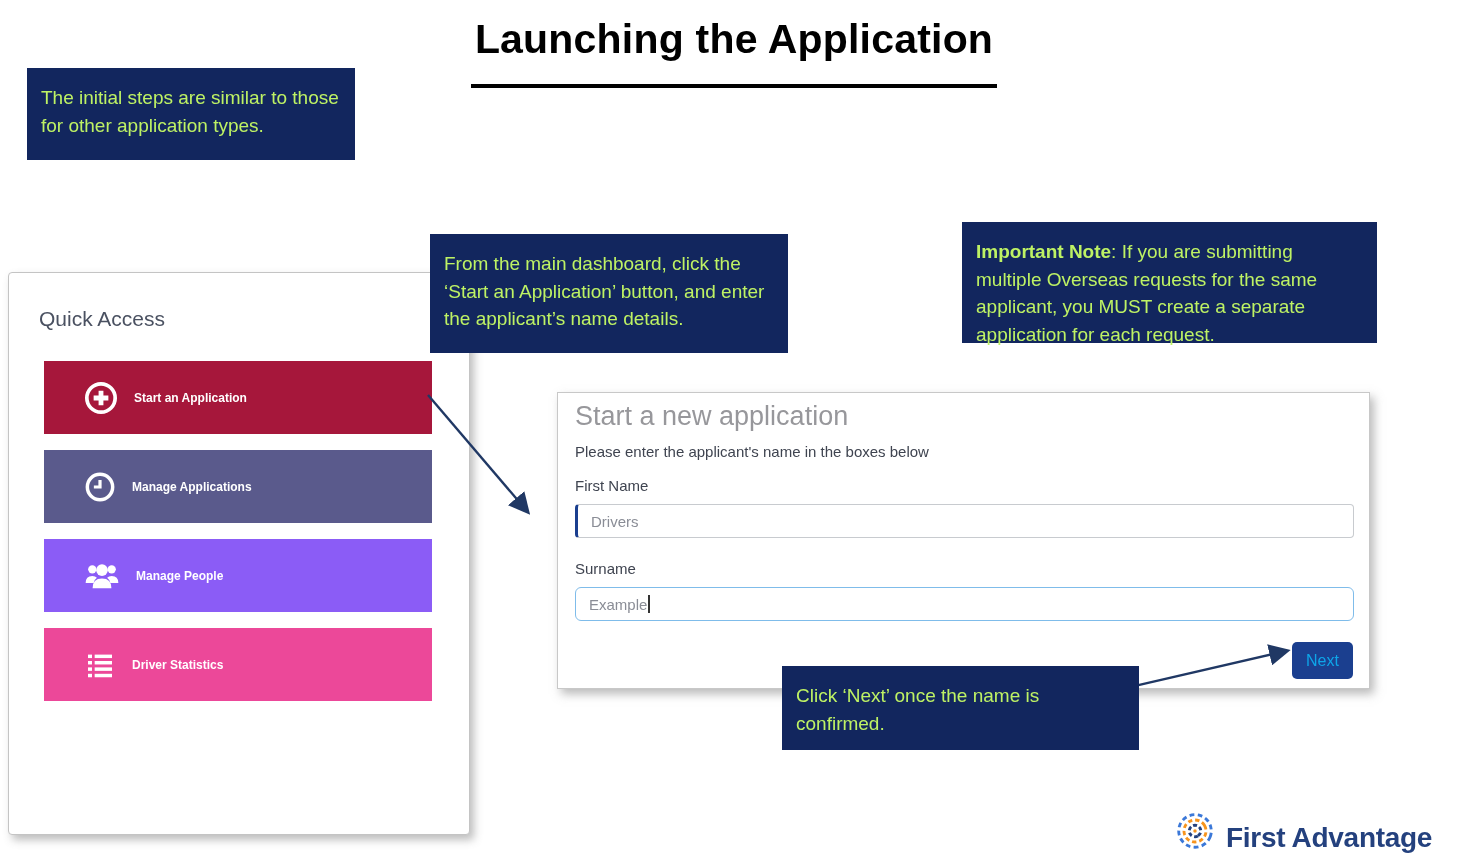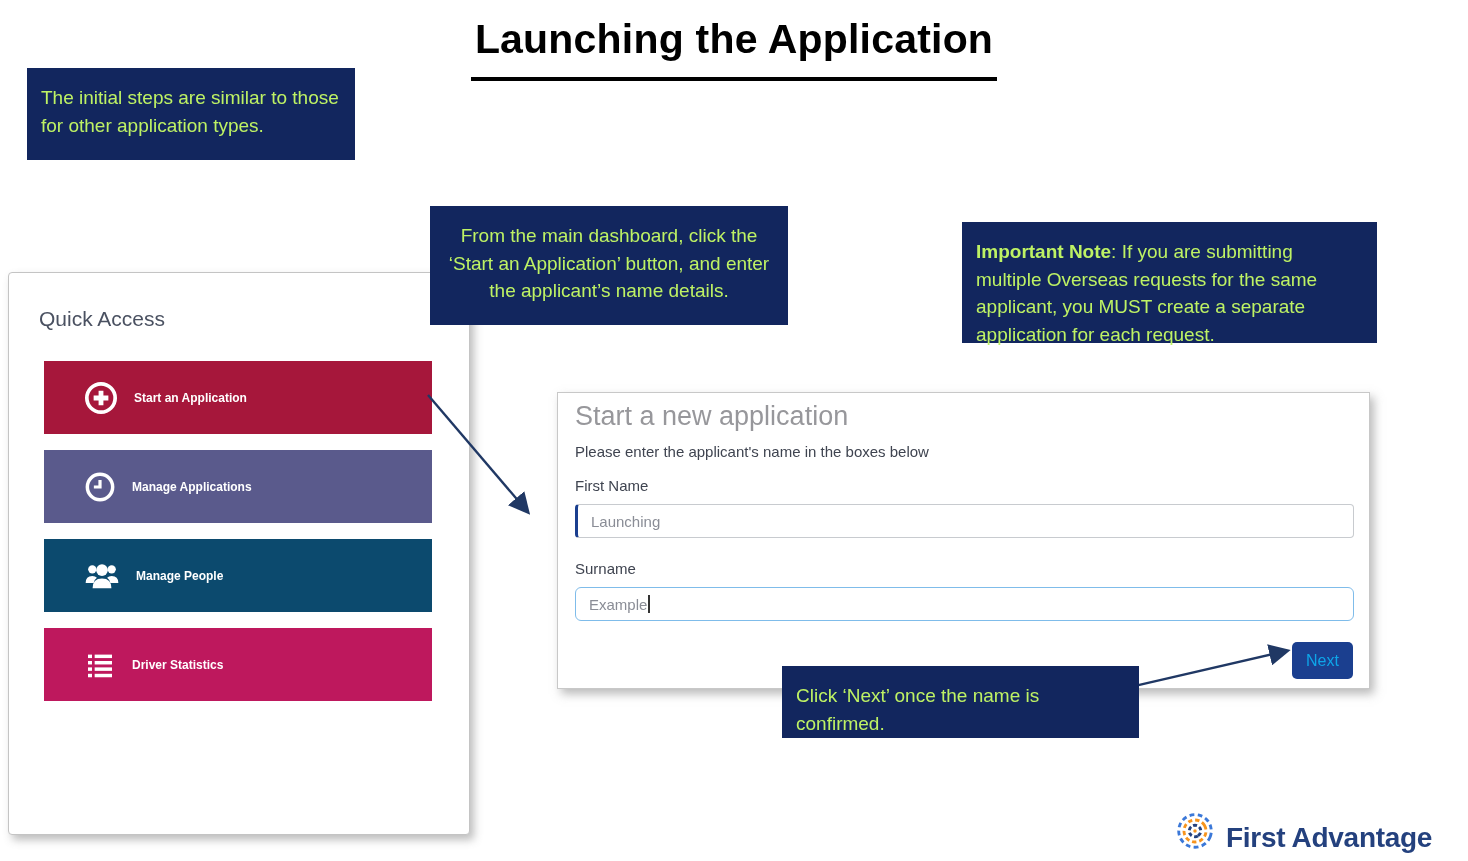--- a/index.html
+++ b/index.html
@@ -10,7 +10,7 @@
   .page-title-wrap { position: absolute; left: 0; top: 16px; width: 1468px; text-align: center; }
   .page-title {
     display: inline-block; font-size: 41px; font-weight: bold; color: #000;
-    border-bottom: 4px solid #000; padding: 0 4px 14px 4px; letter-spacing: 0.2px;
+    border-bottom: 4px solid #000; padding: 0 4px 21px 4px; letter-spacing: 0.2px;
   }
 
   

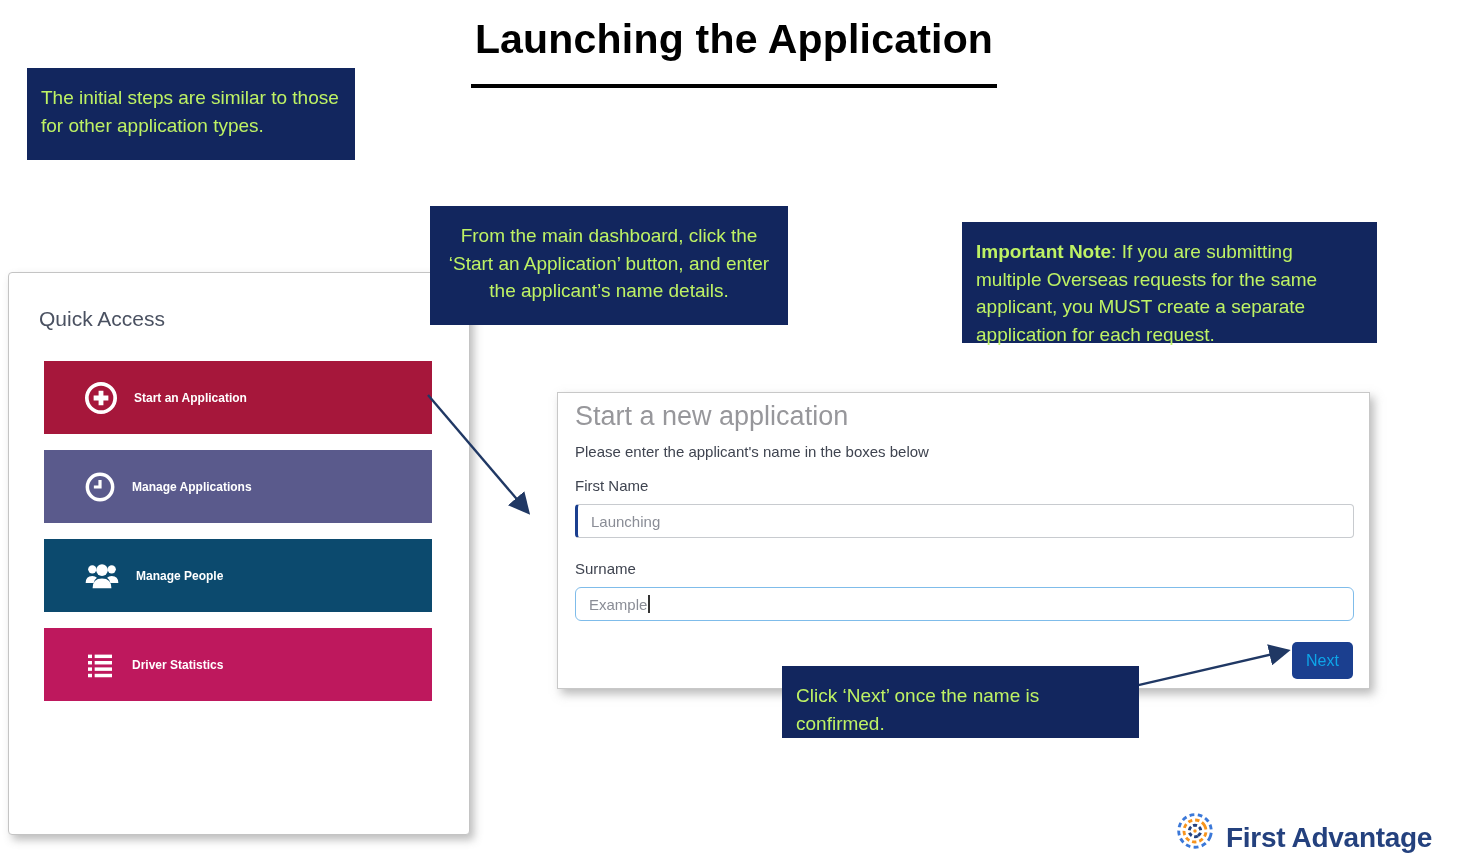--- a/index.html
+++ b/index.html
@@ -19,7 +19,7 @@
     font-size: 19px; line-height: 1.46; padding: 16px 14px; z-index: 6;
   }
   .co-intro     { left: 27px;  top: 68px;  width: 328px; height: 92px; }
-  .co-dashboard { left: 430px; top: 206px; width: 358px; height: 119px; text-align: center; }
+  .co-dashboard { left: 430px; top: 234px; width: 358px; height: 119px; }
   .co-important { left: 962px; top: 222px; width: 415px; height: 121px; }
   .co-next      { left: 782px; top: 666px; width: 357px; height: 72px; }
   .co-important b { font-weight: bold; }

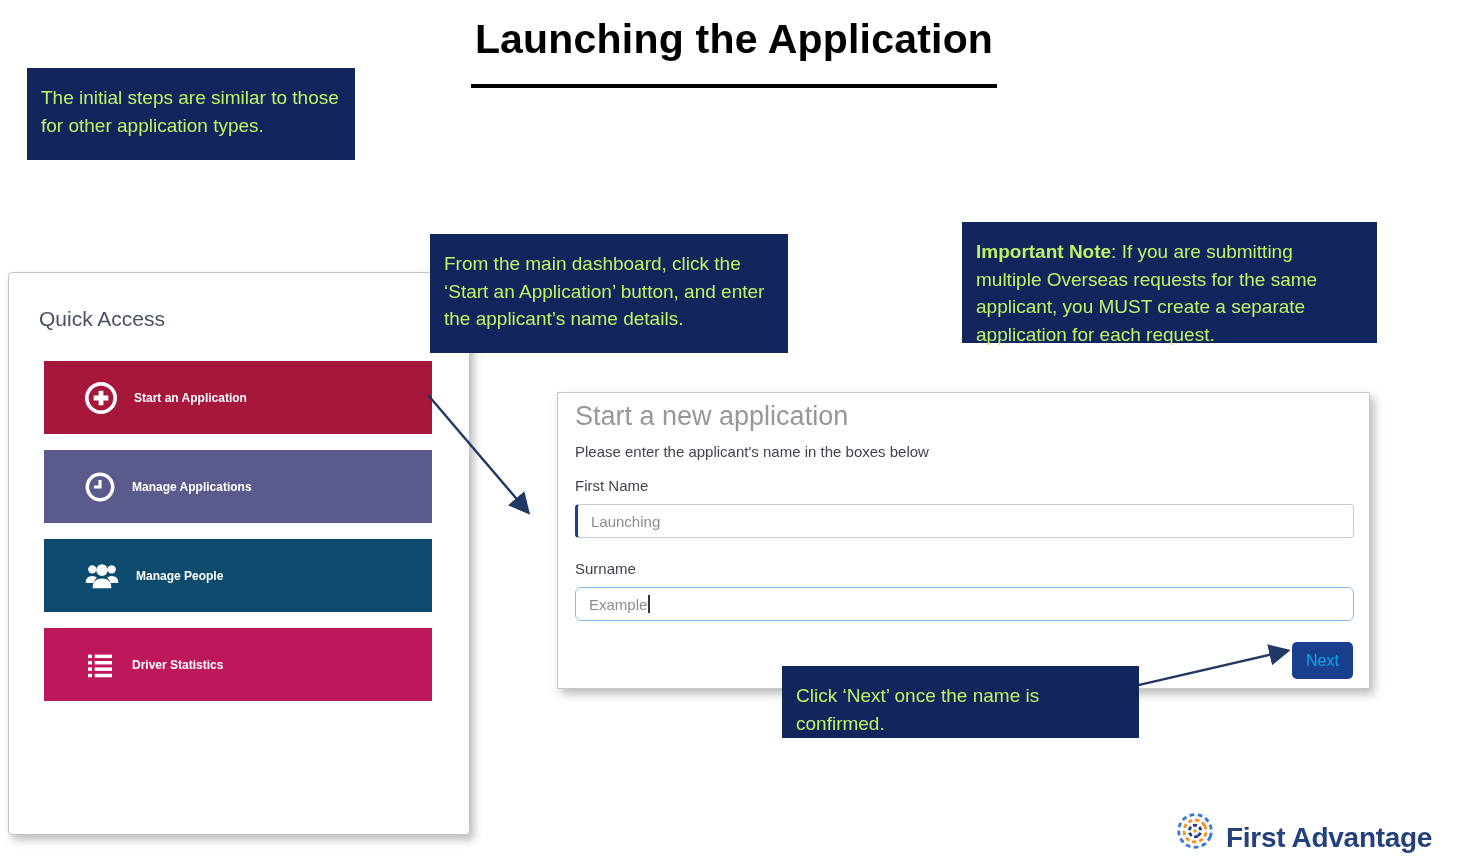--- a/index.html
+++ b/index.html
@@ -140,7 +140,7 @@
 
   <div class="field-label lbl-first">First Name</div>
   <div class="text-input inp-first" role="textbox">
-    <span>Launching</span>
+    <span>Drivers</span>
   </div>
 
   <div class="field-label lbl-surname">Surname</div>

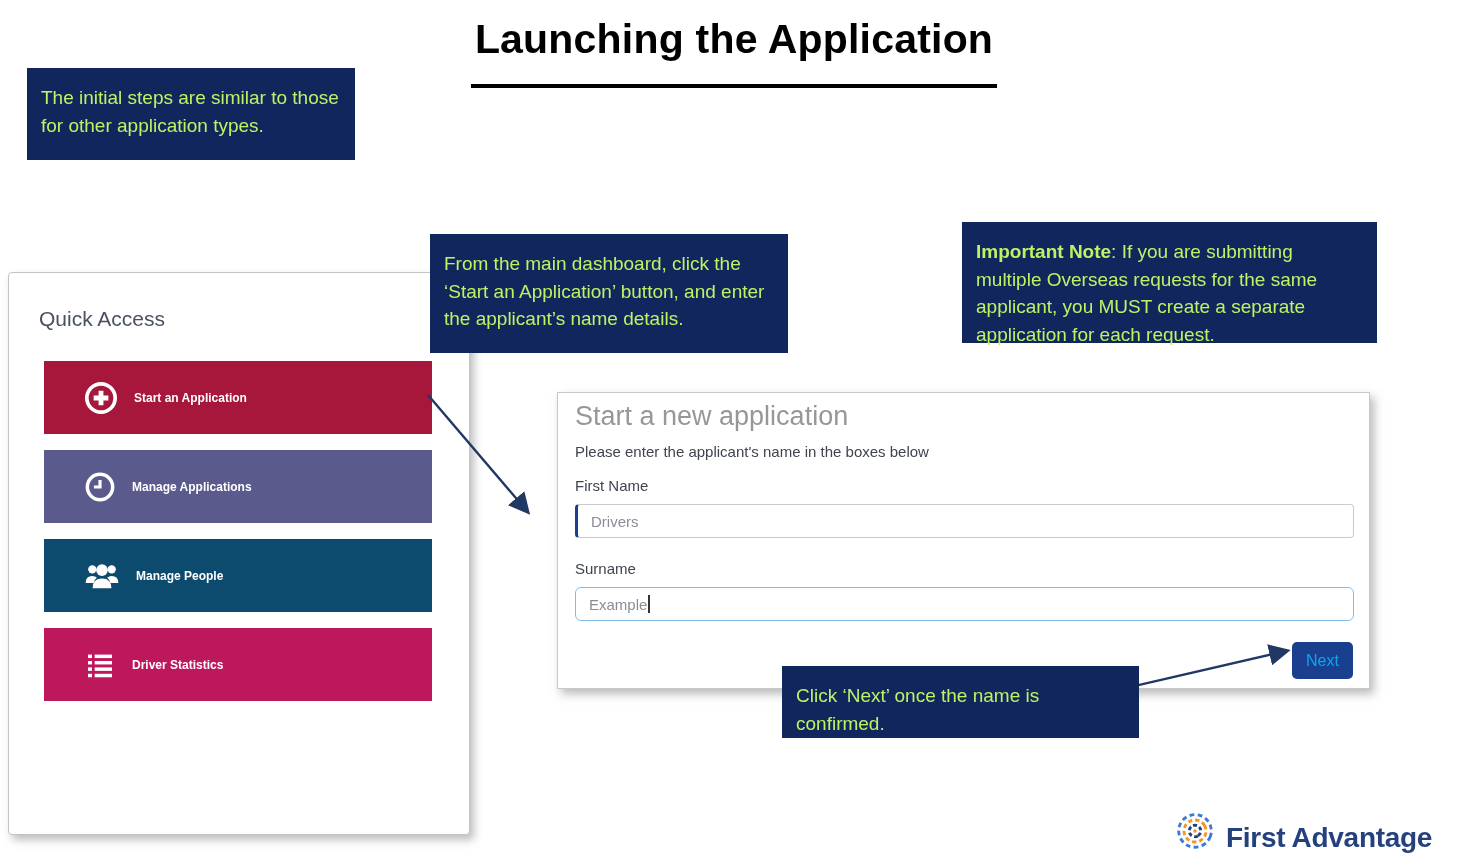--- a/index.html
+++ b/index.html
@@ -104,7 +104,7 @@
       <span>Manage Applications</span>
     </button>
 
-    <button class="qa-btn" style="background-color: #0c4a6e;">
+    <button class="qa-btn" style="background-color: #8b5cf6;">
       <svg width="36" height="32" viewBox="0 0 26 22" fill="#ffffff">
         <circle cx="6" cy="6.2" r="3"></circle>
         <circle cx="20" cy="6.2" r="3"></circle>

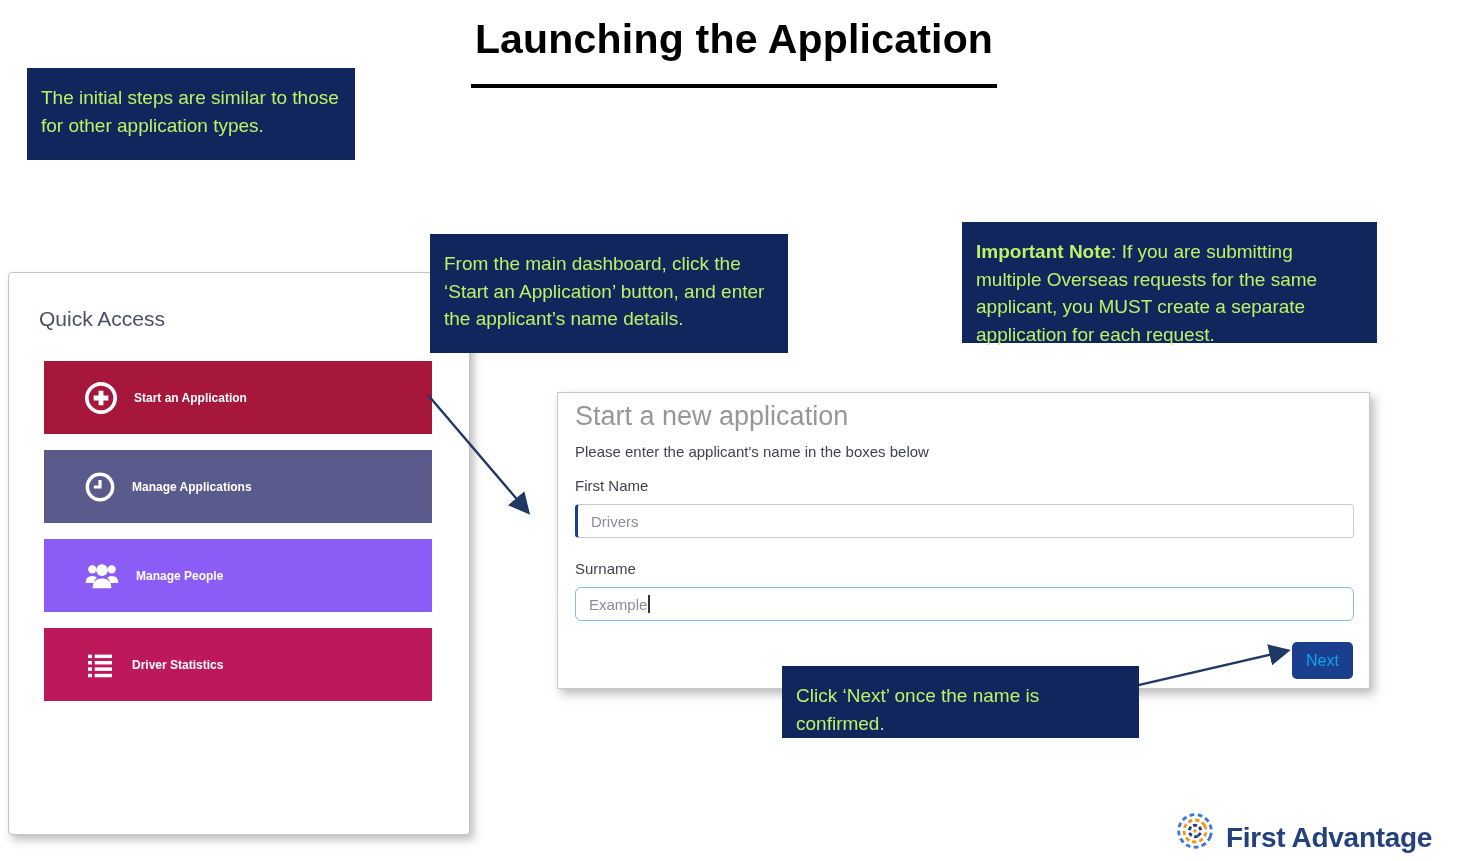--- a/index.html
+++ b/index.html
@@ -117,7 +117,7 @@
     </button>
 
 
-    <button class="qa-btn" style="background-color: #be185d;">
+    <button class="qa-btn" style="background-color: #ec4899;">
       <svg width="32" height="32" viewBox="0 0 24 24" fill="#ffffff">
         <rect x="3" y="4.2" width="3" height="2.6"></rect>
           <rect x="8" y="4.2" width="13" height="2.6"></rect>

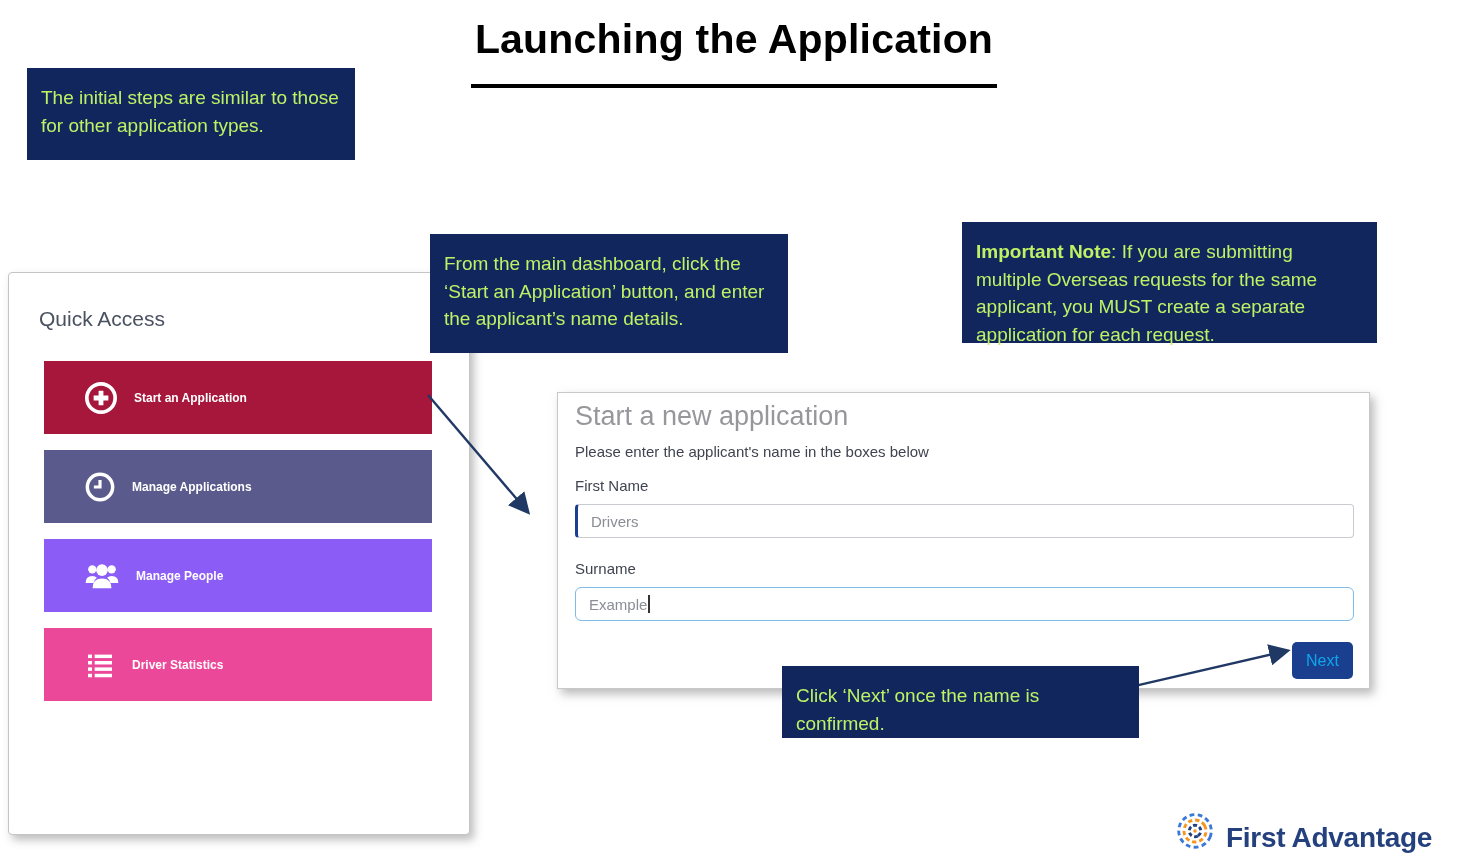--- a/index.html
+++ b/index.html
@@ -21,7 +21,7 @@
   .co-intro     { left: 27px;  top: 68px;  width: 328px; height: 92px; }
   .co-dashboard { left: 430px; top: 234px; width: 358px; height: 119px; }
   .co-important { left: 962px; top: 222px; width: 415px; height: 121px; }
-  .co-next      { left: 782px; top: 666px; width: 357px; height: 72px; }
+  .co-next      { left: 782px; top: 666px; width: 357px; height: 84px; }
   .co-important b { font-weight: bold; }
 
   

